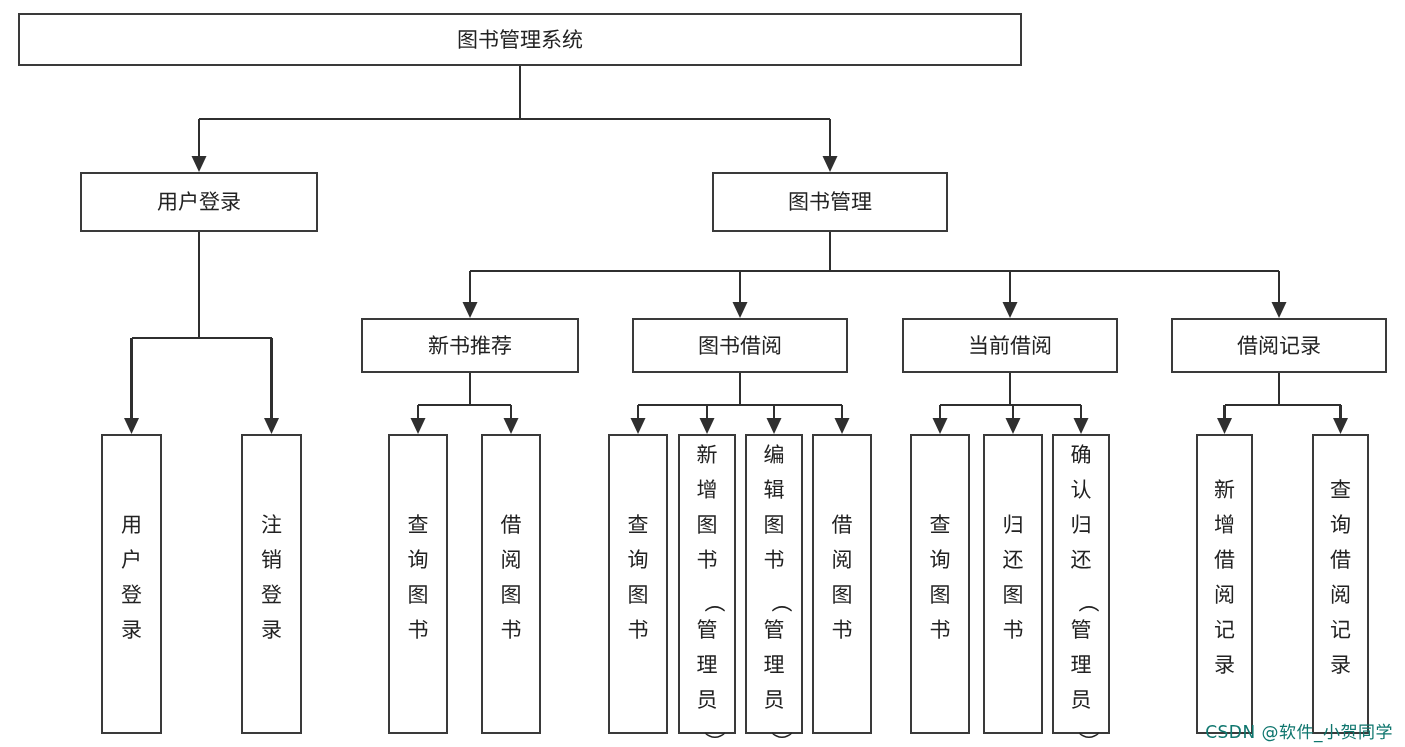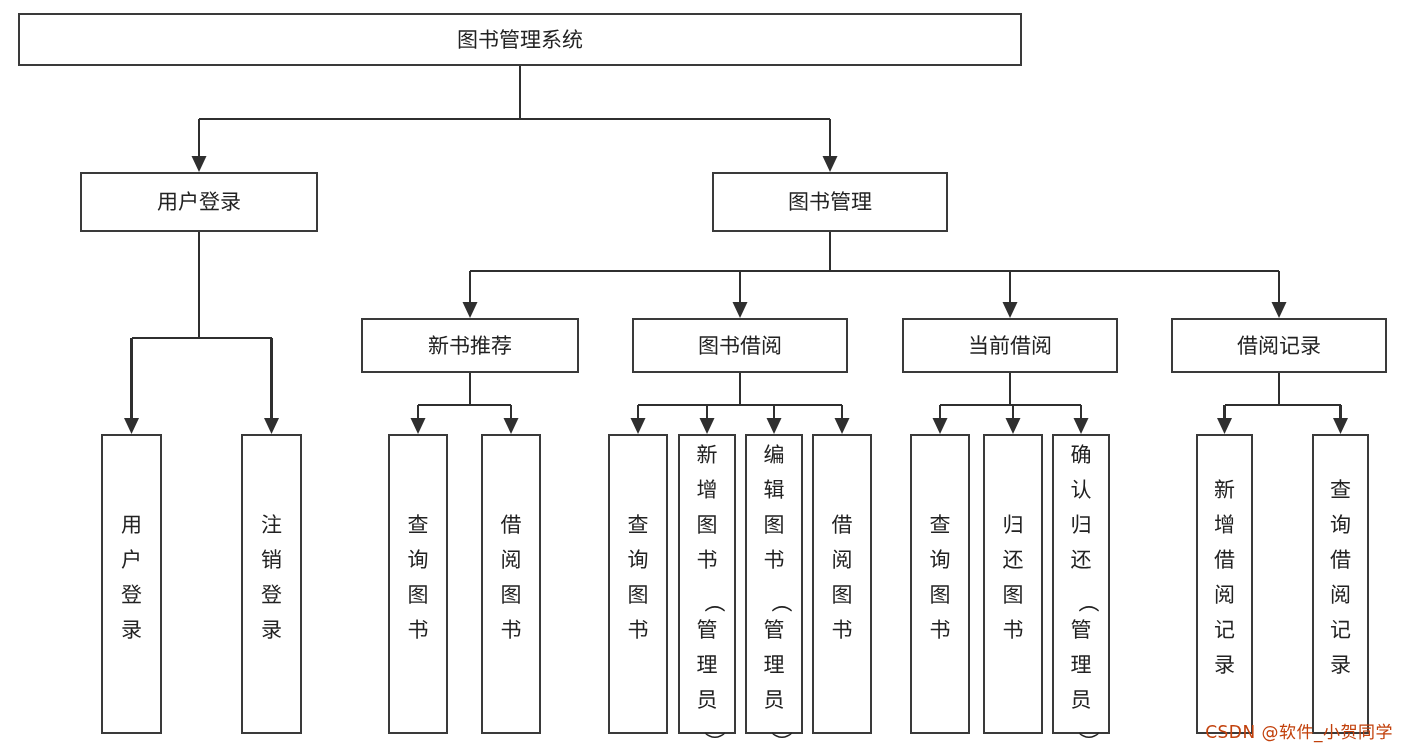--- a/index.html
+++ b/index.html
@@ -62,7 +62,7 @@
     bottom: 4px;
     font-family: "DejaVu Sans", "Liberation Sans", sans-serif;
     font-size: 17px;
-    color: #c2410c;
+    color: #0f766e;
     letter-spacing: 0.5px;
     user-select: none;
     pointer-events: none;

